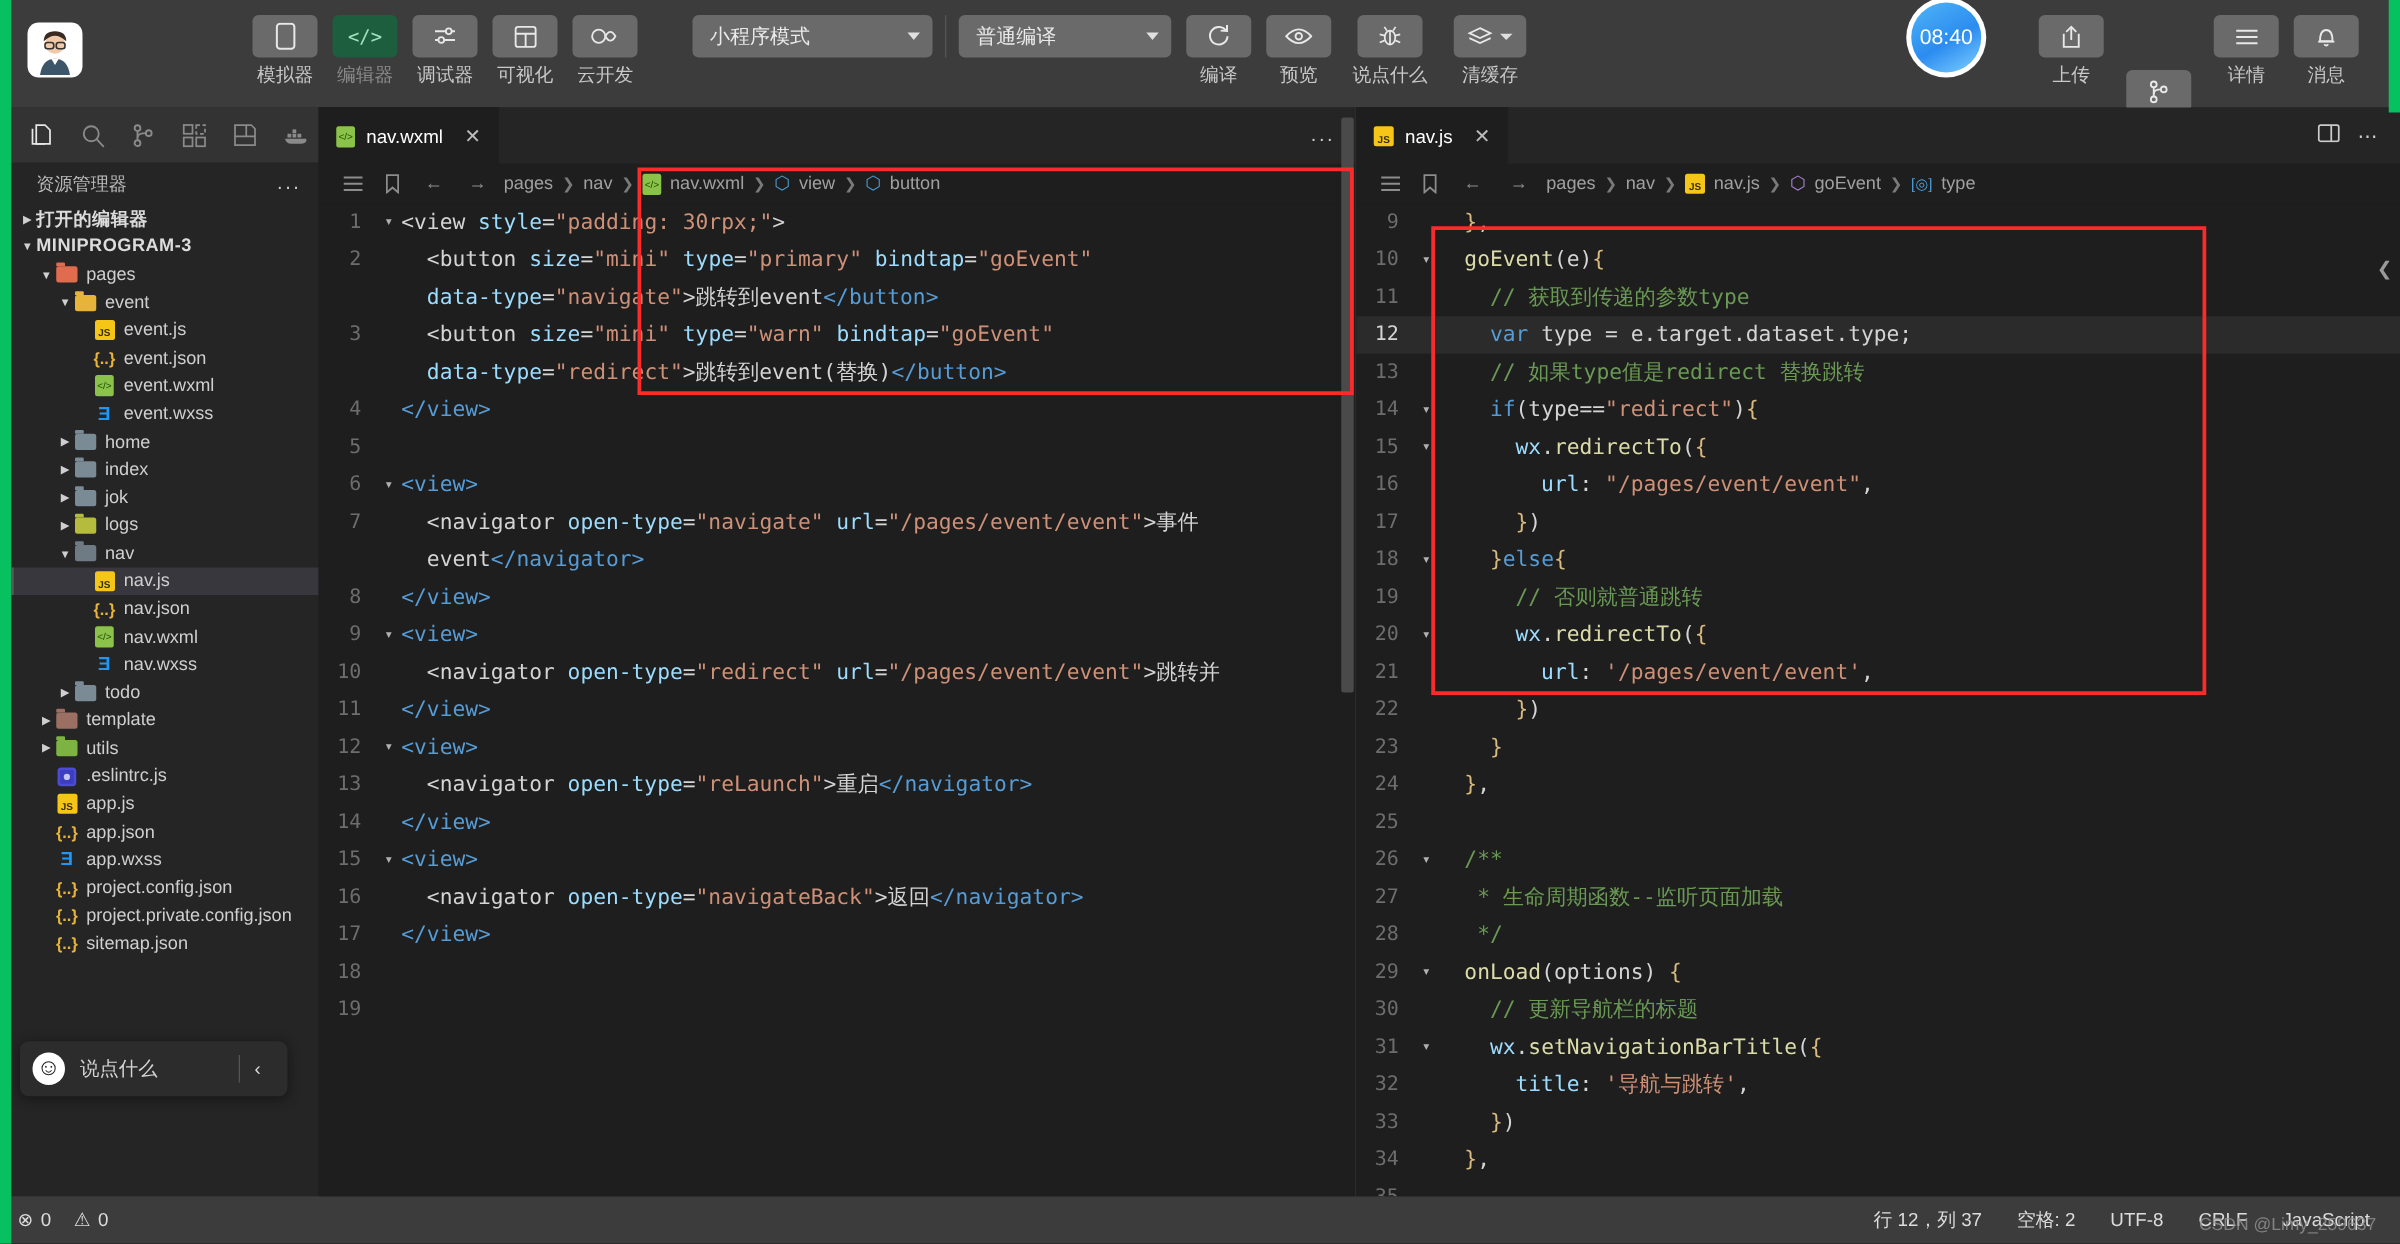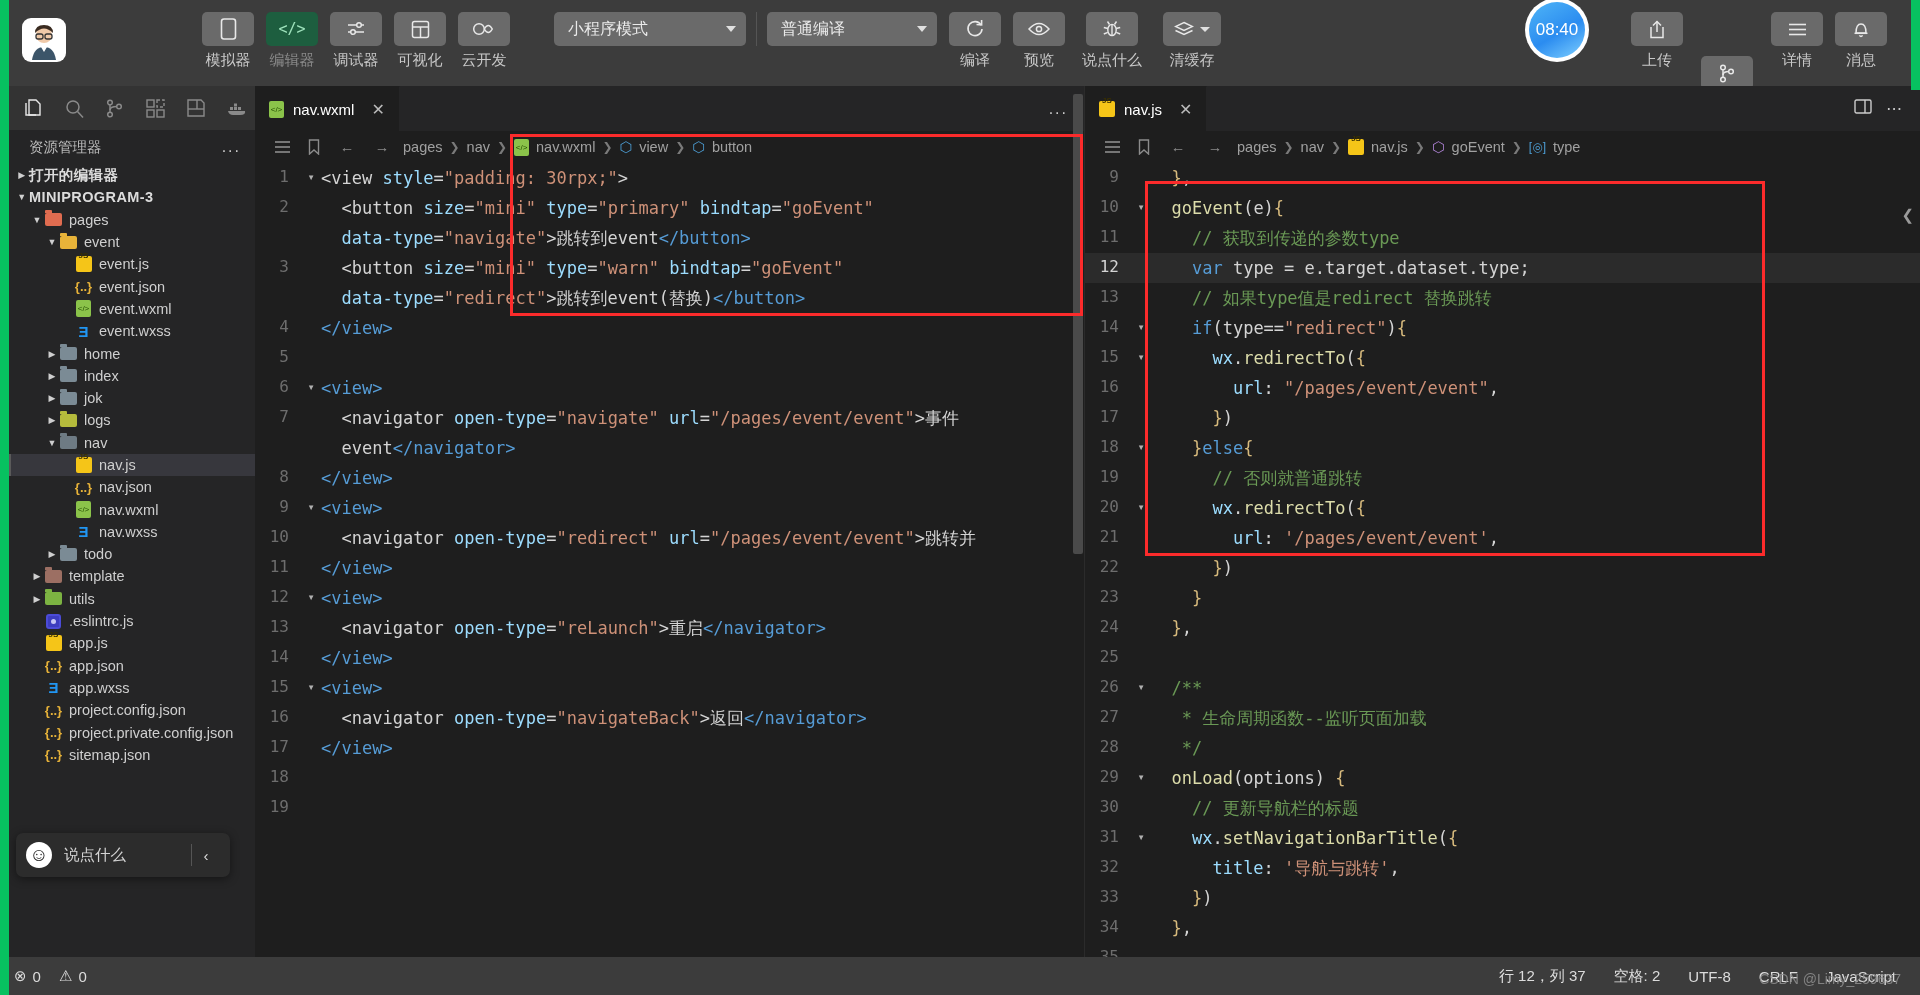--- a/index.html
+++ b/index.html
@@ -64,7 +64,7 @@
   .fold{width:17px;height:13px;border-radius:2px;position:relative;}
   .fold::before{content:"";position:absolute;left:0;top:-3px;width:7px;height:3px;border-radius:1px 1px 0 0;background:inherit;}
   .js-ico{width:16px;height:16px;background:#f5c518;color:#3a3000;border-radius:2px;font-size:8px;
-          font-weight:bold;display:flex;align-items:flex-end;justify-content:center;line-height:1;padding-bottom:12px;}
+          font-weight:bold;display:flex;align-items:flex-end;justify-content:center;line-height:1;padding-bottom:1px;}
   .json-ico{color:#e8b339;font-size:13px;font-weight:bold;}
   .wxml-ico{width:15px;height:17px;background:#8bc34a;border-radius:2px;color:#234d00;font-size:8px;
             display:flex;align-items:center;justify-content:center;}

